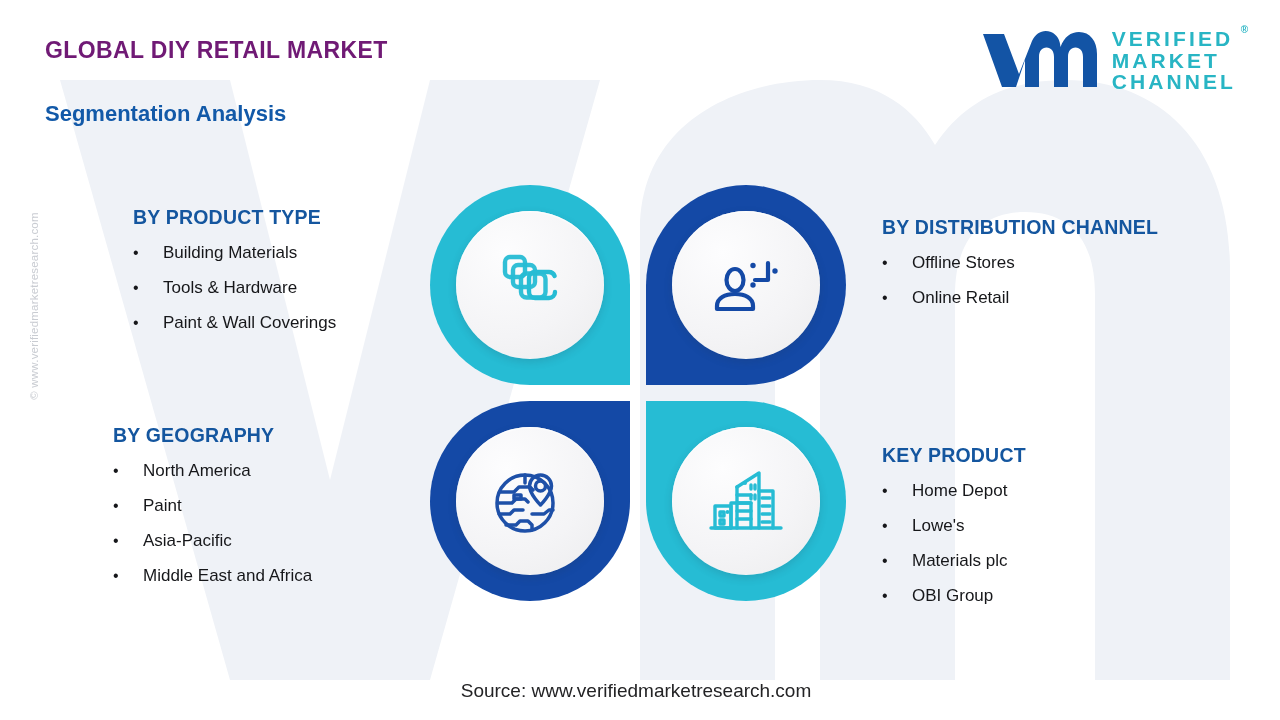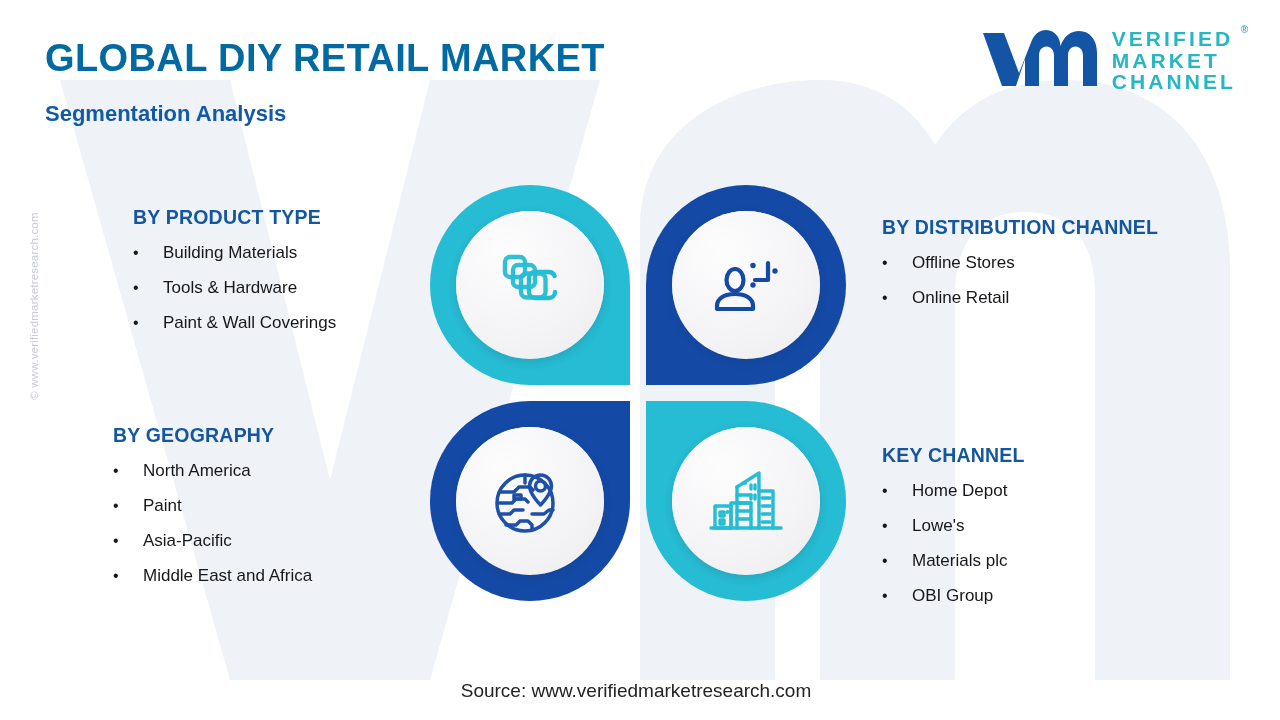--- a/index.html
+++ b/index.html
@@ -45,10 +45,10 @@
   .title {
     position:absolute;
     left:45px; top:37px;
-    font-size:38px;
+    font-size:23px;
     font-weight:bold;
     letter-spacing:.4px;
-    color:#0369a1;
+    color:#701a75;
     z-index:5;
   }
   .subtitle {

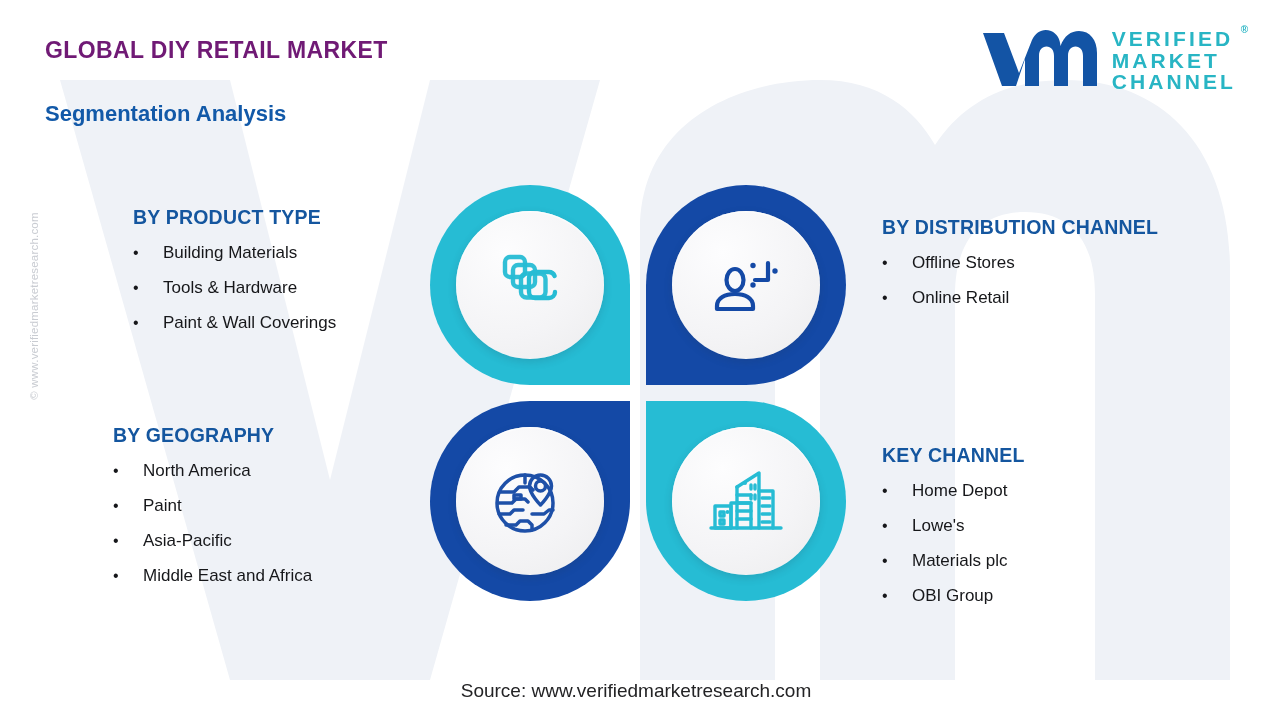--- a/index.html
+++ b/index.html
@@ -65,6 +65,7 @@
     position:absolute;
     right:44px; top:28px;
     display:flex;
+    align-items:center;
     gap:14px;
     z-index:5;
   }

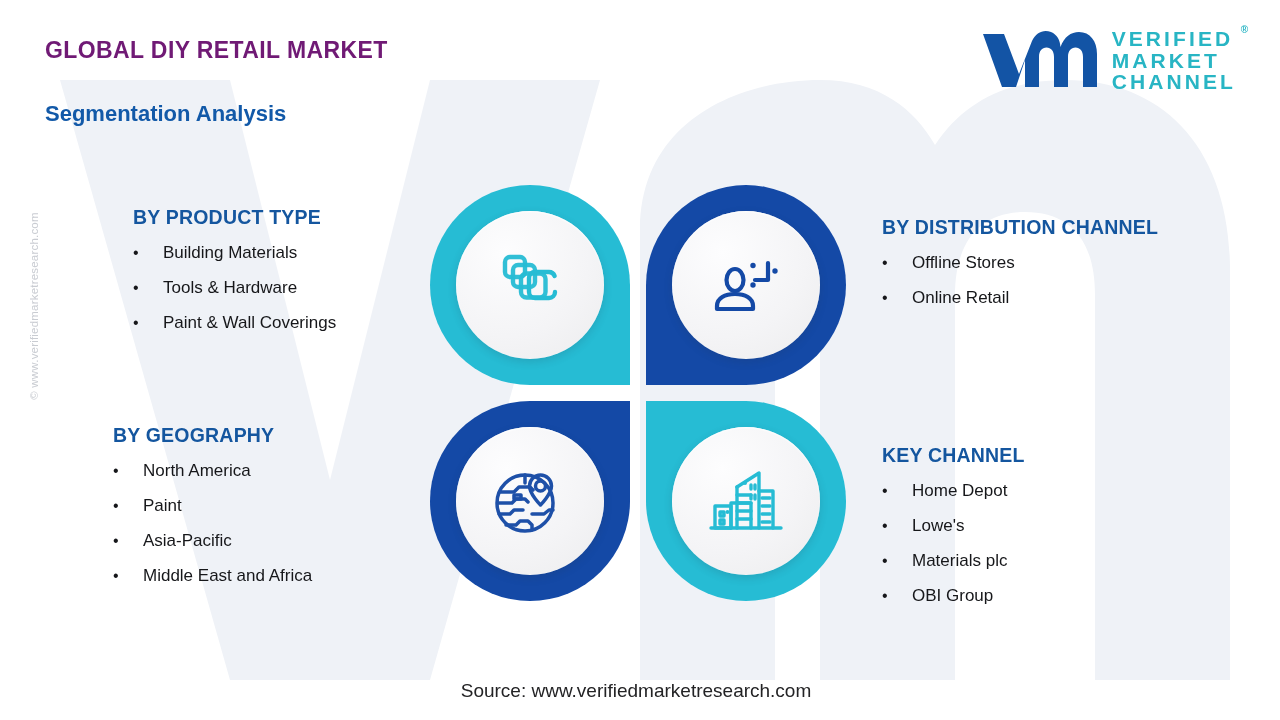--- a/index.html
+++ b/index.html
@@ -362,7 +362,7 @@
   </div>
 
   <div class="block" id="block-keyplayer">
-    <h3>KEY CHANNEL</h3>
+    <h3>KEY PRODUCT</h3>
     <ul>
       <li>
         <span class="bullet">•</span>

